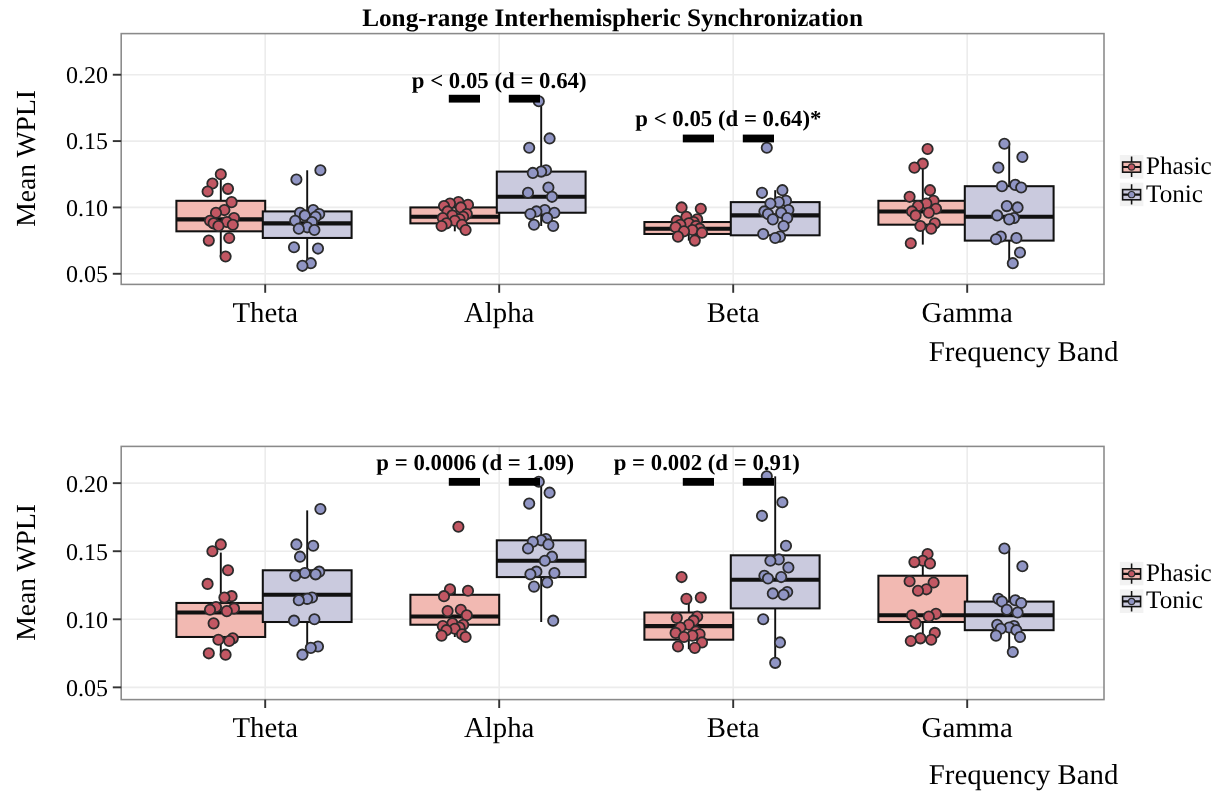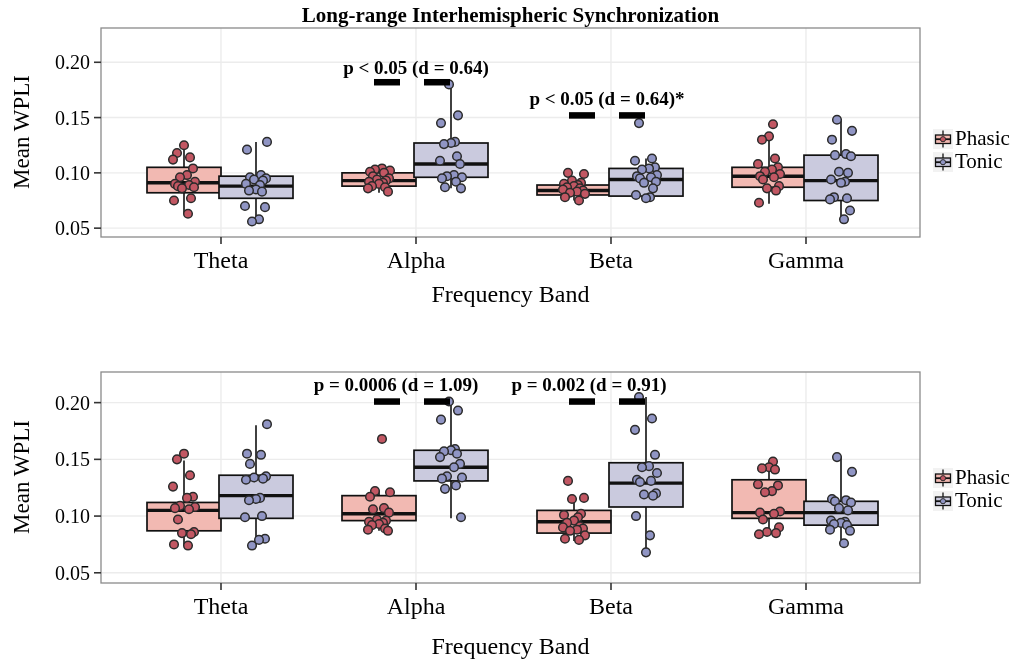--- a/index.html
+++ b/index.html
@@ -9,7 +9,7 @@
                font-weight:bold;font-size:21px;line-height:27px;white-space:nowrap;}
   .title-0{top:2px;}
   .title-1{top:343px;}
-  .x-label{position:absolute;left:101px;width:819px;text-align:center;font-size:24px;line-height:26px;font-family:Liberation Serif, serif;}
+  .x-label{position:absolute;left:113px;width:819px;text-align:right;font-size:24px;line-height:26px;font-family:Liberation Serif, serif;}
   .xlab-0{top:281px;}
   .xlab-1{top:633px;}
   .y-label{position:absolute;width:200px;text-align:center;font-size:23px;line-height:26px;

